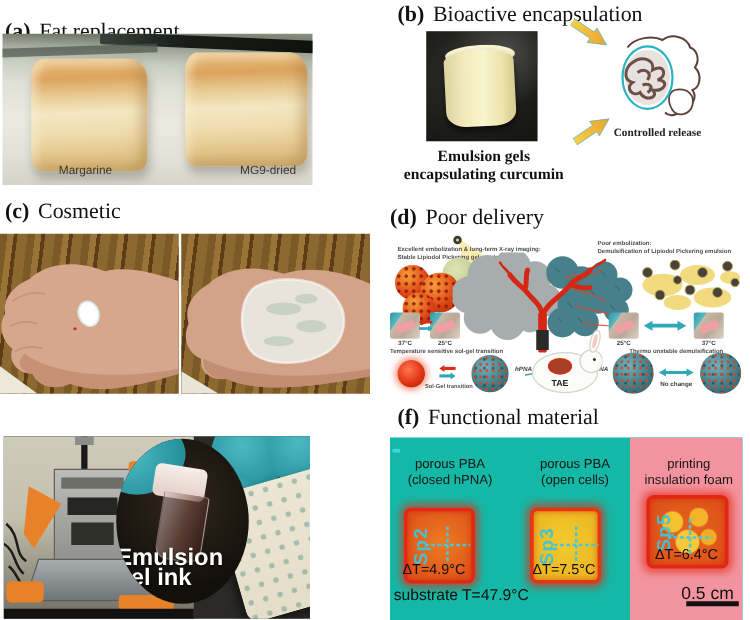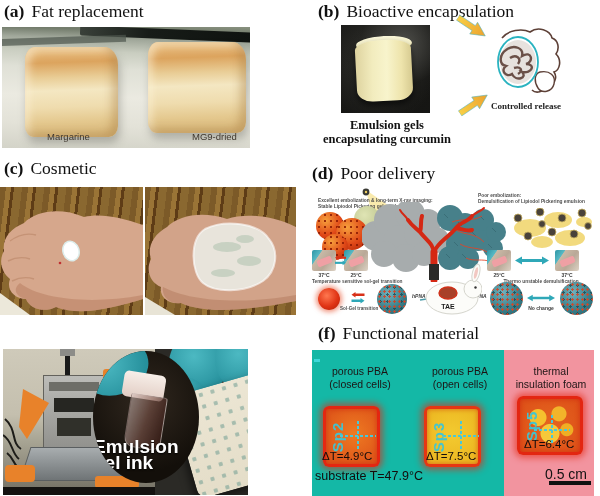--- a/index.html
+++ b/index.html
@@ -96,7 +96,7 @@
 
 <div class="figure">
 
-  <div class="ptitle" style="left:4px;top:1px;">
+  <div class="ptitle" style="left:4px;top:14px;">
     <span class="ptag">(a)</span><span>Fat replacement</span>
   </div>
   <div class="abs photo-a">

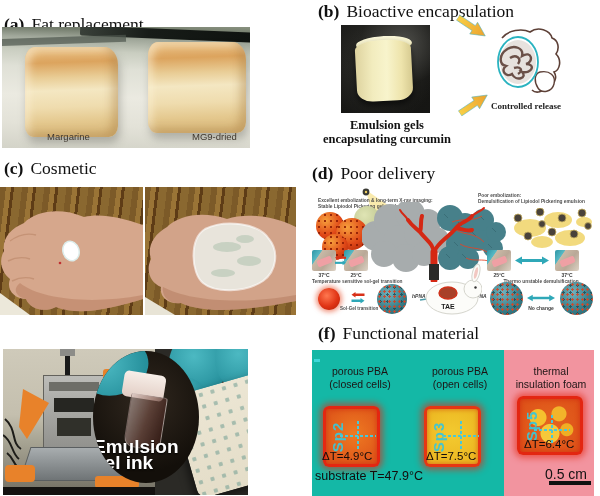--- a/index.html
+++ b/index.html
@@ -376,7 +376,7 @@
       <div>(open cells)</div>
     </div>
     <div class="fcol" style="left:196px;width:86px;">
-      <div>thermal</div>
+      <div>printing</div>
       <div>insulation foam</div>
     </div>
 

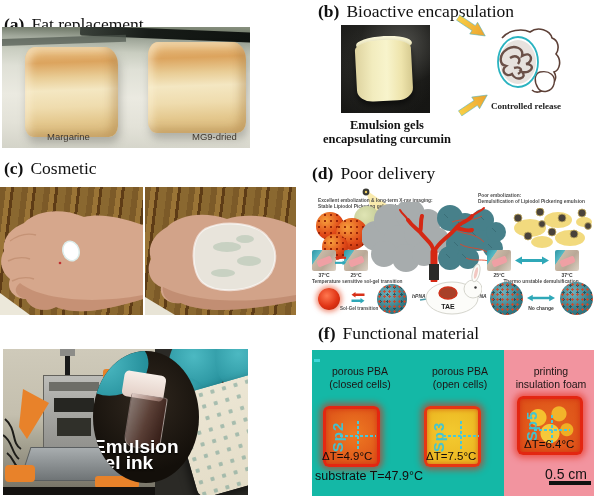--- a/index.html
+++ b/index.html
@@ -369,7 +369,7 @@
 
     <div class="fcol" style="left:2px;width:92px;">
       <div>porous PBA</div>
-      <div>(closed cells)</div>
+      <div>(closed hPNA)</div>
     </div>
     <div class="fcol" style="left:102px;width:92px;">
       <div>porous PBA</div>

